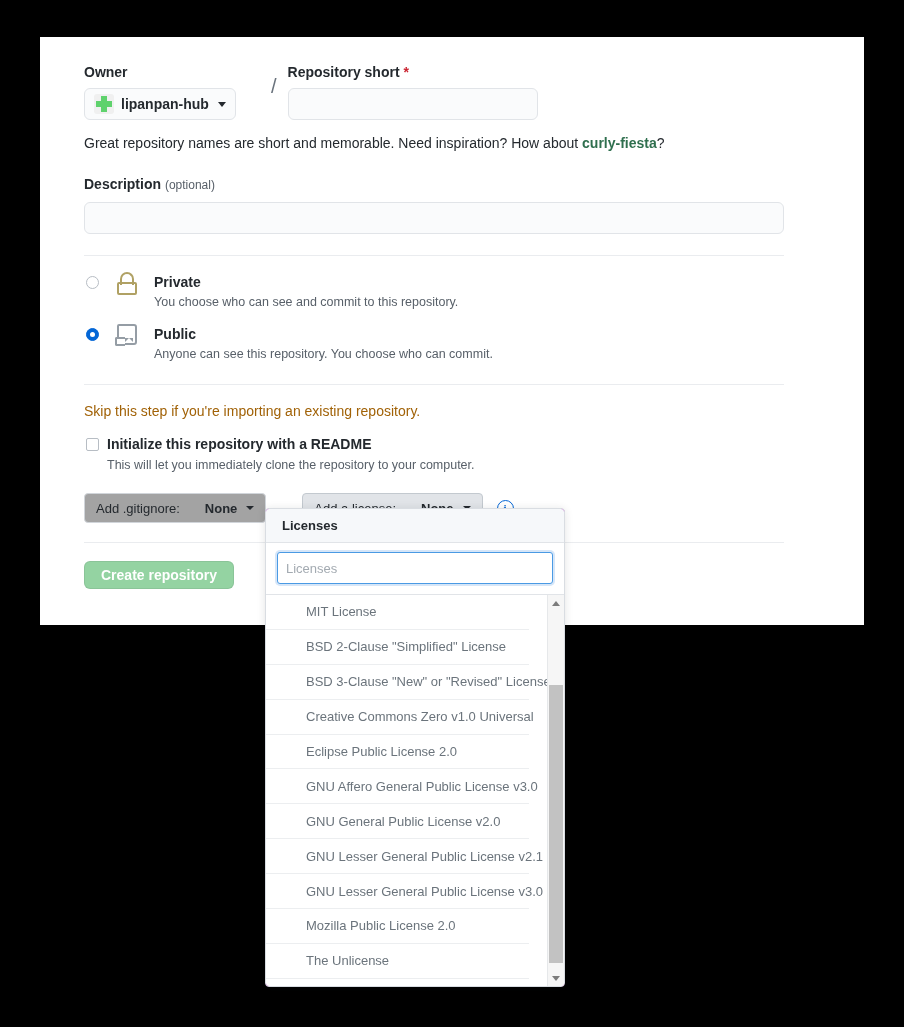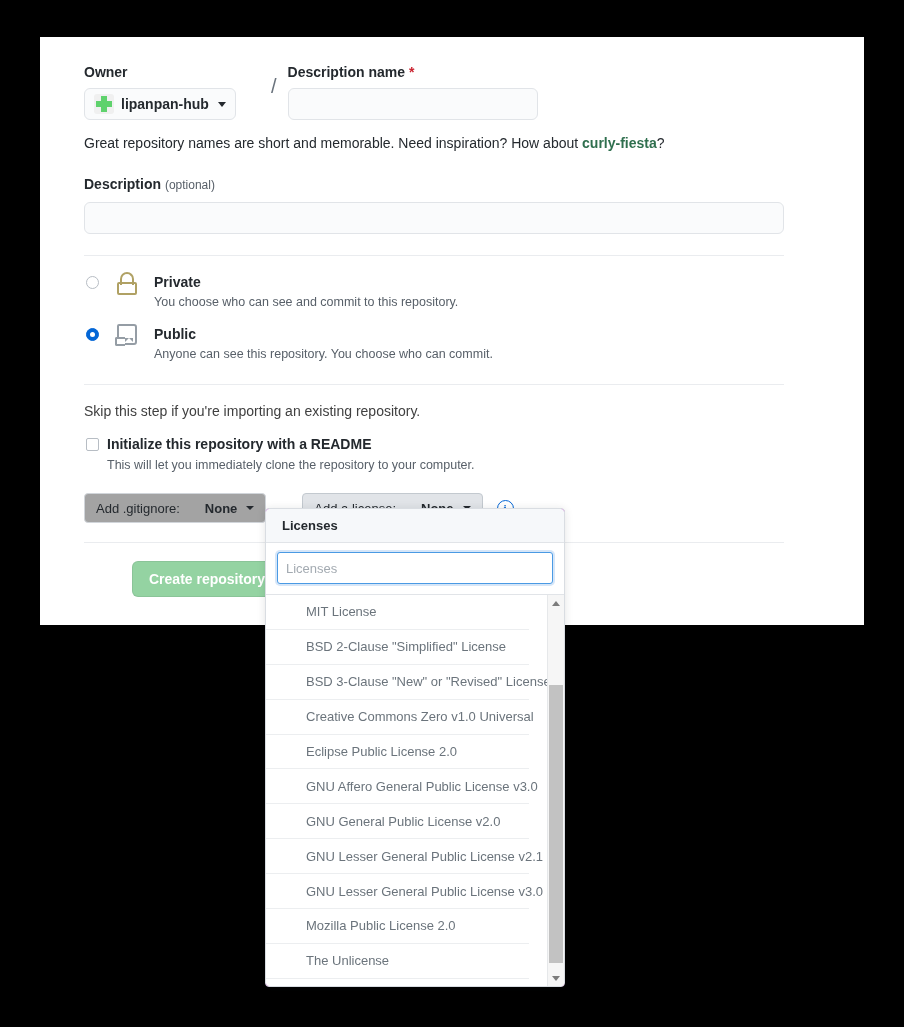--- a/index.html
+++ b/index.html
@@ -489,7 +489,7 @@
 
       <div class="name-col">
         <div class="field-label">
-          <span>Description name</span>
+          <span>Repository short</span>
           <span class="req">*</span>
         </div>
         <input class="text-input name-input" type="text" placeholder="" style="">

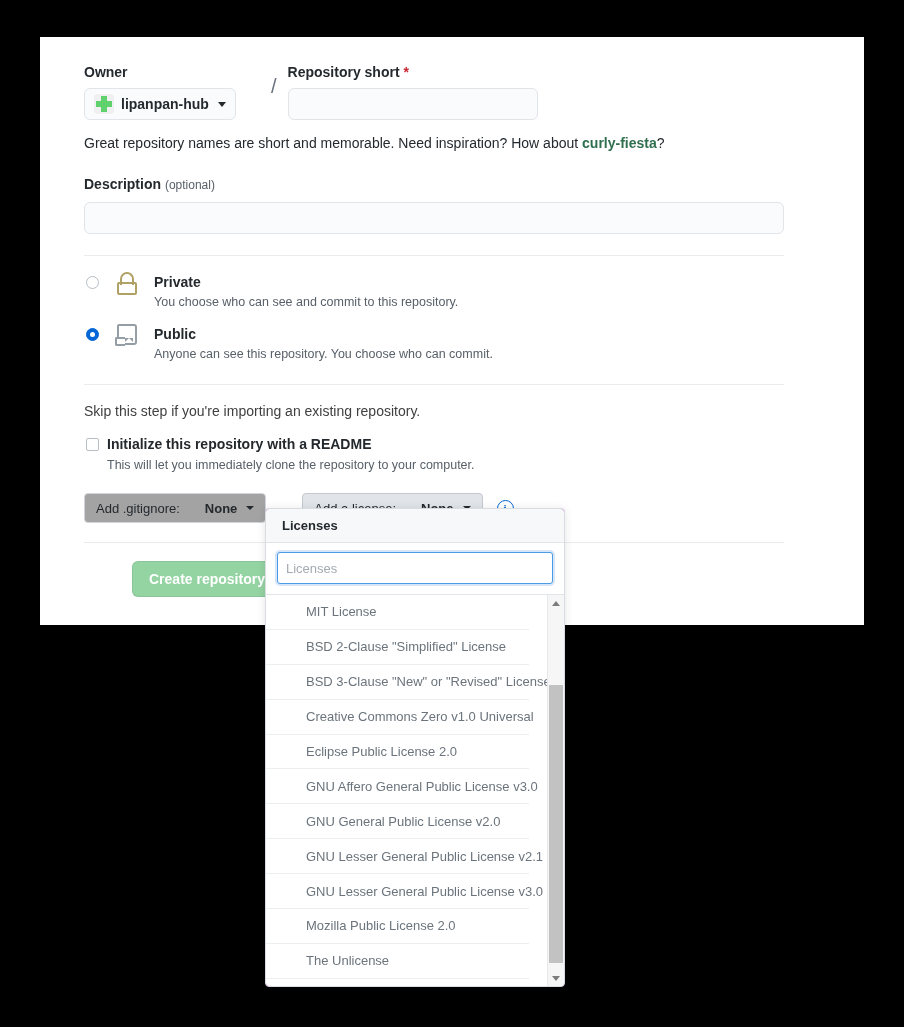--- a/index.html
+++ b/index.html
@@ -254,7 +254,7 @@
   .init-note {
     margin-top: 18px;
     font-size: 14px;
-    color: #404040;
+    color: #a16207;
   }
   .init-check-row {
     display: flex;

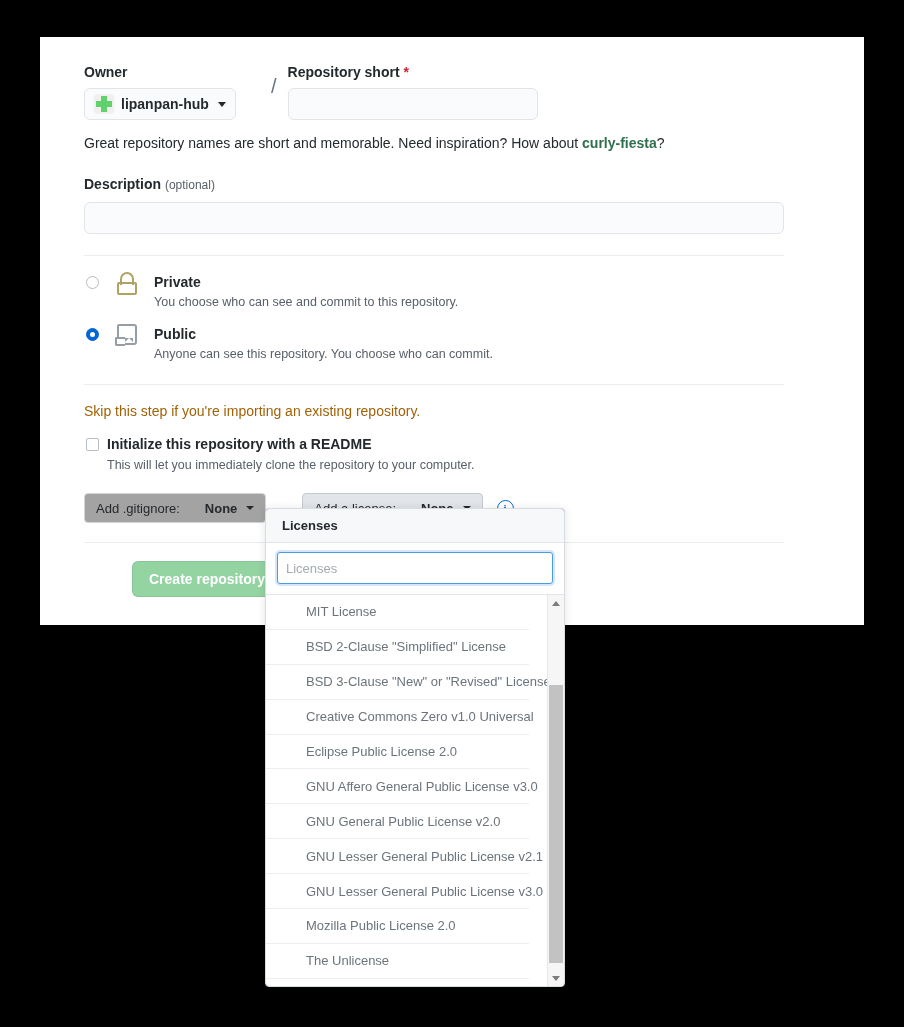--- a/index.html
+++ b/index.html
@@ -341,7 +341,7 @@
 
   .create-btn {
     margin-top: 18px;
-    height: 36px;
+    height: 28px;
     padding: 0 16px;
     background: #94d3a2;
     border: 1px solid rgba(27,31,35,0.08);
@@ -351,7 +351,6 @@
     font-weight: bold;
     font-family: "Liberation Sans", sans-serif;
     cursor: default;
-    margin-left: 48px;
   }
 
   

